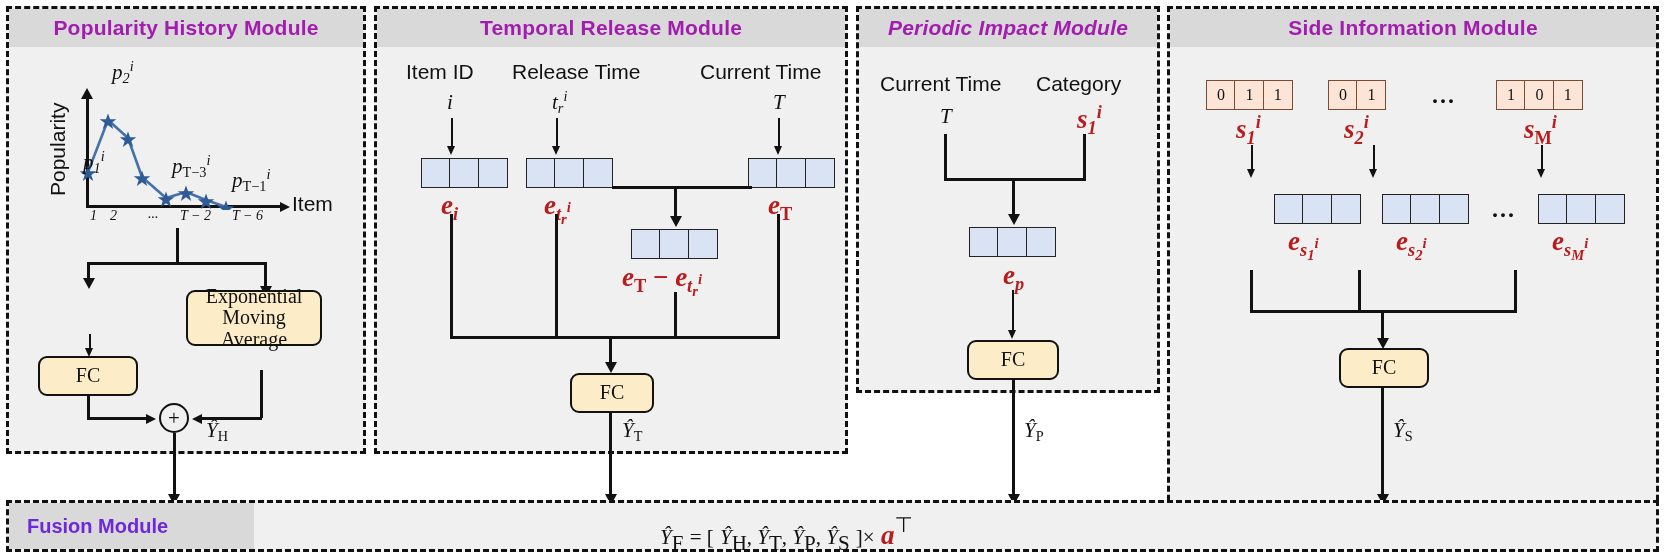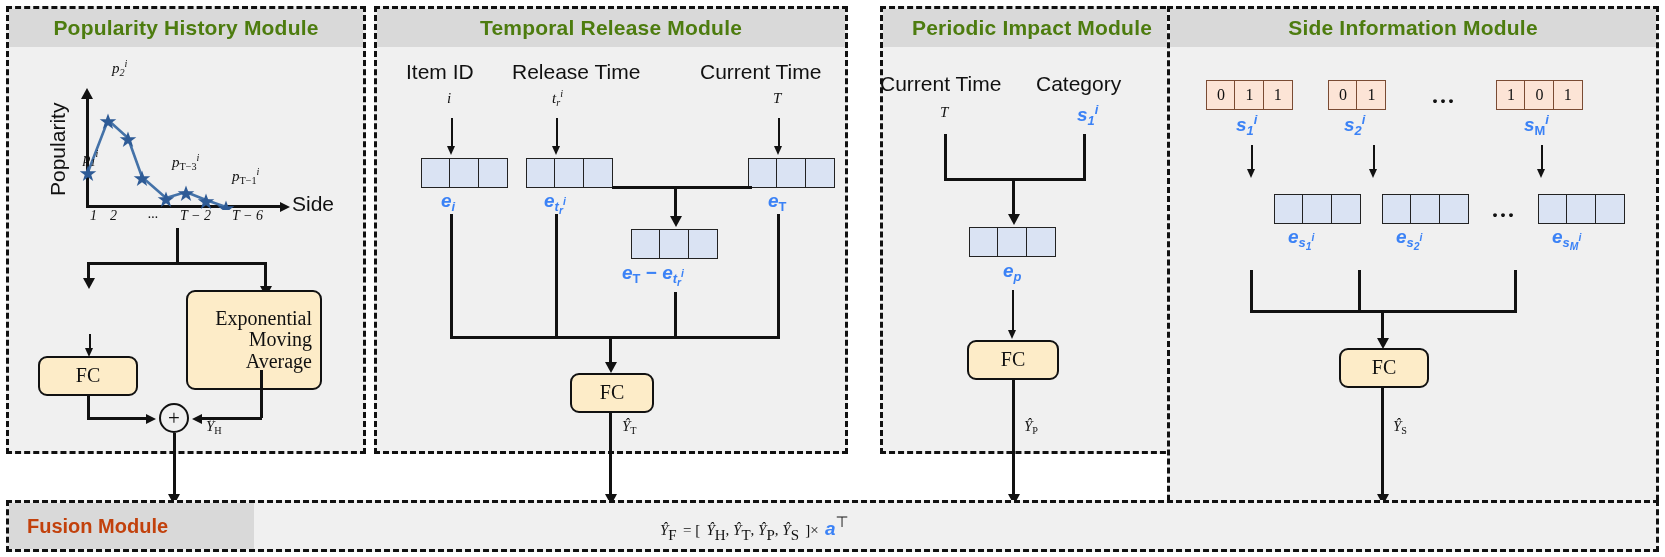--- a/index.html
+++ b/index.html
@@ -9,7 +9,7 @@
   .module{position:absolute;border:3px dashed #111;background:#f0f0f0;box-sizing:border-box;}
   .module-header{position:absolute;left:0;top:0;width:100%;height:38px;background:#d9d9d9;
       display:flex;align-items:center;justify-content:center;box-sizing:border-box;}
-  .module-title{font-size:21px;font-weight:bold;color:#4d7c0f;letter-spacing:0.2px;
+  .module-title{font-size:21px;font-weight:bold;color:#a21caf;letter-spacing:0.2px;
       font-family:"Liberation Sans",sans-serif;white-space:nowrap;}
 
   .lbl{position:absolute;color:#111;white-space:nowrap;}

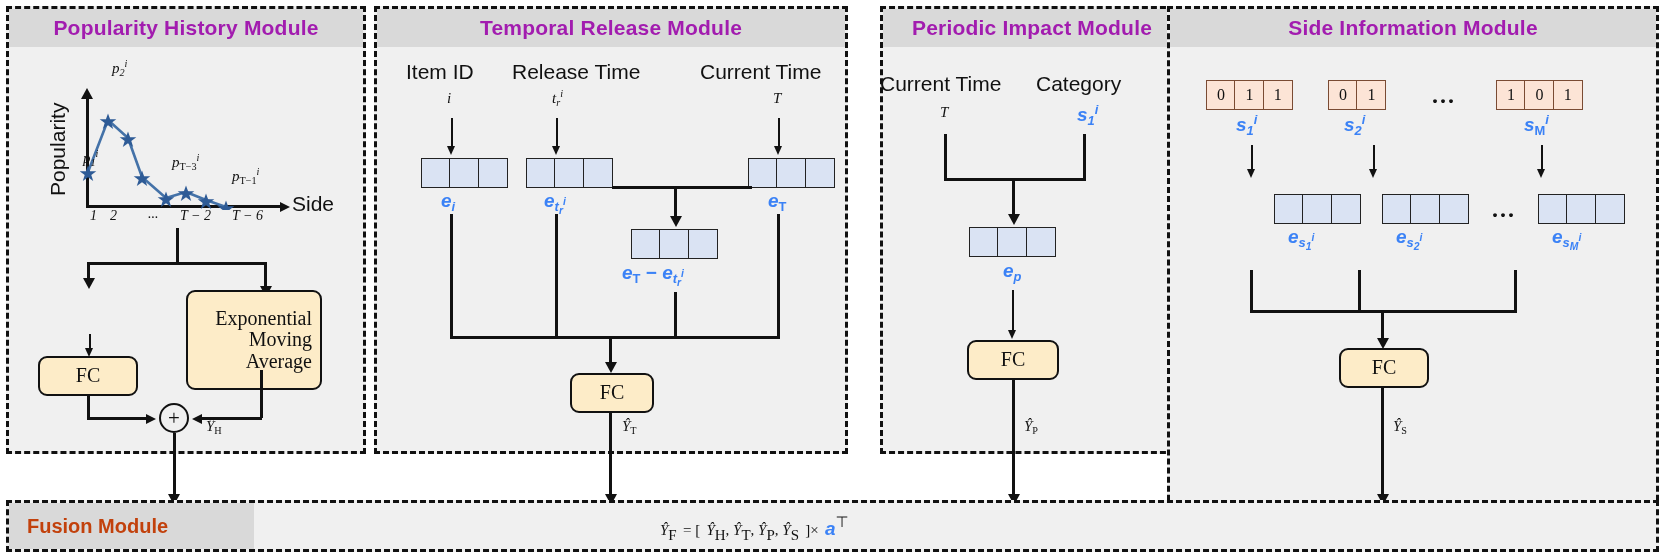--- a/index.html
+++ b/index.html
@@ -222,7 +222,7 @@
     <span>Ŷ</span><sub><span class="nosl">T</span></sub>
   </div>
 
-  <div class="module" style="left:880px;top:6px;width:304px;height:448px;">
+  <div class="module" style="left:856px;top:6px;width:304px;height:387px;font-style:italic;">
     <div class="module-header">
       <span class="module-title">Periodic  Impact Module</span>
     </div>

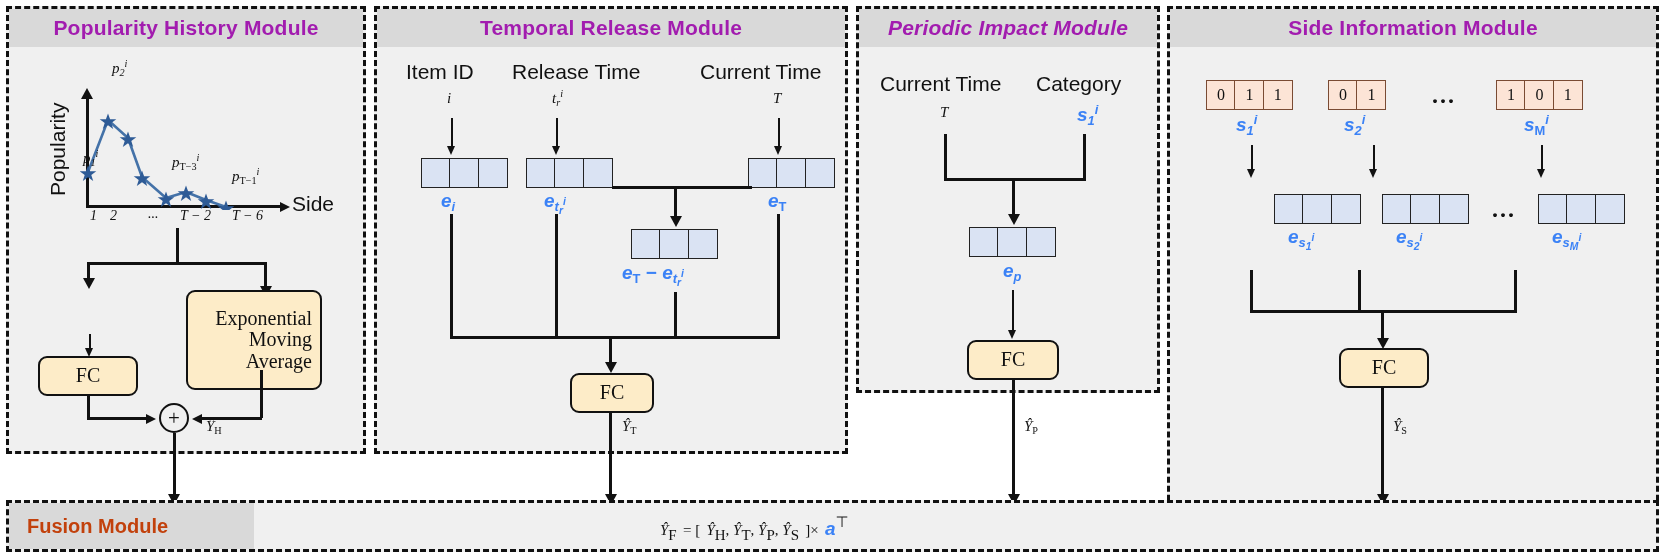--- a/index.html
+++ b/index.html
@@ -14,7 +14,7 @@
 
   .lbl{position:absolute;color:#111;white-space:nowrap;}
   .lbl-plain{font-family:"Liberation Sans",sans-serif;font-size:21px;}
-  .math{font-family:"Liberation Serif",serif;font-style:italic;font-size:15px;color:#111;}
+  .math{font-family:"Liberation Serif",serif;font-style:italic;font-size:21px;color:#111;}
   .mathb{font-family:Liberation Sans, sans-serif;font-style:italic;font-weight:bold;font-size:19px;color:#3b82f6;}
   sub{font-size:0.68em;vertical-align:-0.30em;}
   sup{font-size:0.68em;vertical-align:0.55em;}

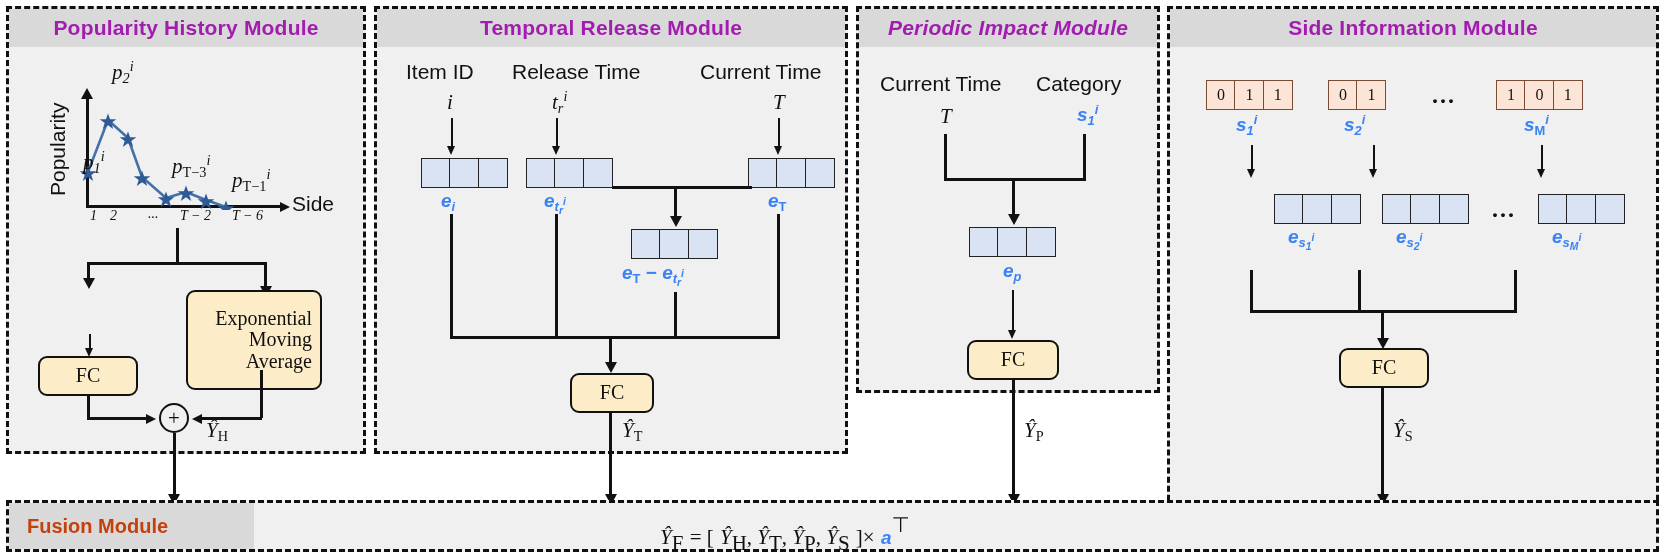--- a/index.html
+++ b/index.html
@@ -15,7 +15,7 @@
   .lbl{position:absolute;color:#111;white-space:nowrap;}
   .lbl-plain{font-family:"Liberation Sans",sans-serif;font-size:21px;}
   .math{font-family:"Liberation Serif",serif;font-style:italic;font-size:21px;color:#111;}
-  .mathb{font-family:Liberation Sans, sans-serif;font-style:italic;font-weight:bold;font-size:19px;color:#3b82f6;}
+  .mathb{font-family:Liberation Serif, serif;font-style:italic;font-weight:bold;font-size:27px;color:#b91c1c;}
   sub{font-size:0.68em;vertical-align:-0.30em;}
   sup{font-size:0.68em;vertical-align:0.55em;}
   .nosl{font-style:normal;}

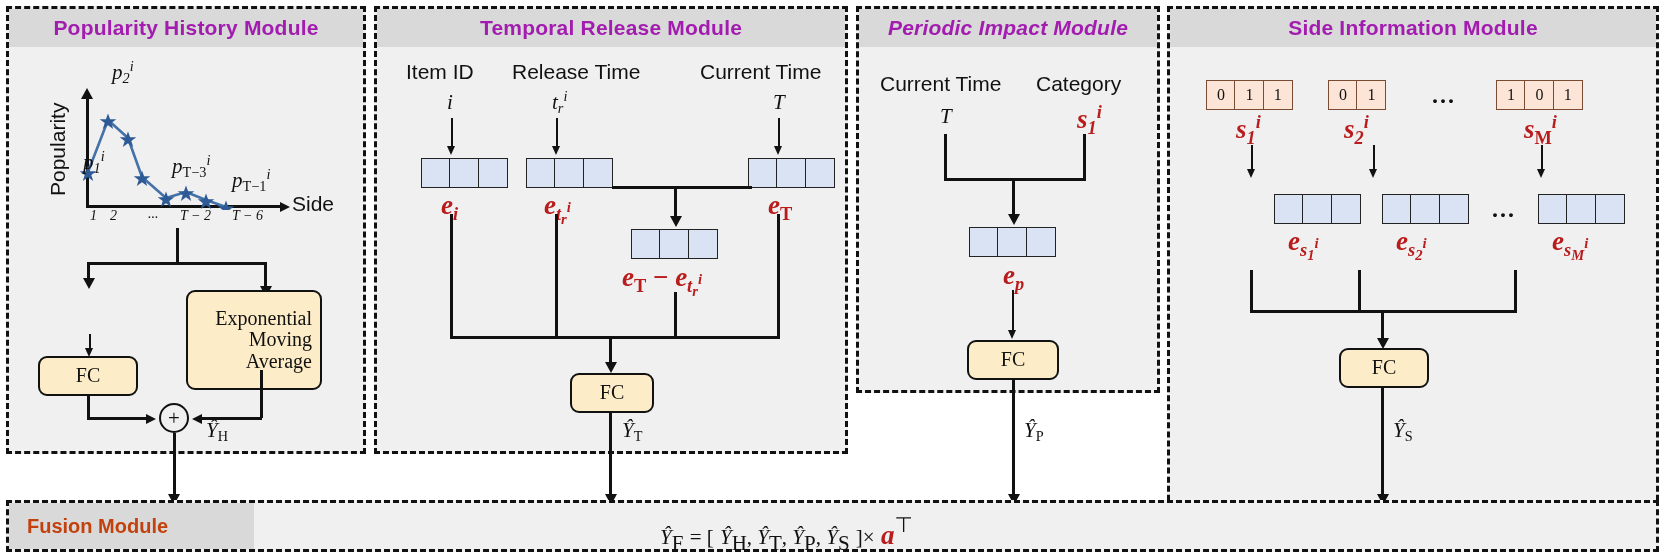--- a/index.html
+++ b/index.html
@@ -83,7 +83,7 @@
   <div class="arrowup" style="left:81px;top:88px;"></div>
   <div class="hline" style="left:86px;top:205px;width:196px;"></div>
   <div class="arrowrt" style="left:280px;top:201.5px;"></div>
-  <div class="lbl lbl-plain" style="left:292px;top:192px;">Side</div>
+  <div class="lbl lbl-plain" style="left:292px;top:192px;">Item</div>
 
   <svg id="chart" style="left:80px;top:80px;width:215px;height:130px;" viewBox="0 0 215 130">
     <polyline points="8,92 28,40 48,58 62,97 86,118 106,112 126,120 146,127" fill="none" stroke="#4472a8" stroke-width="2.6" stroke-linejoin="round"></polyline>

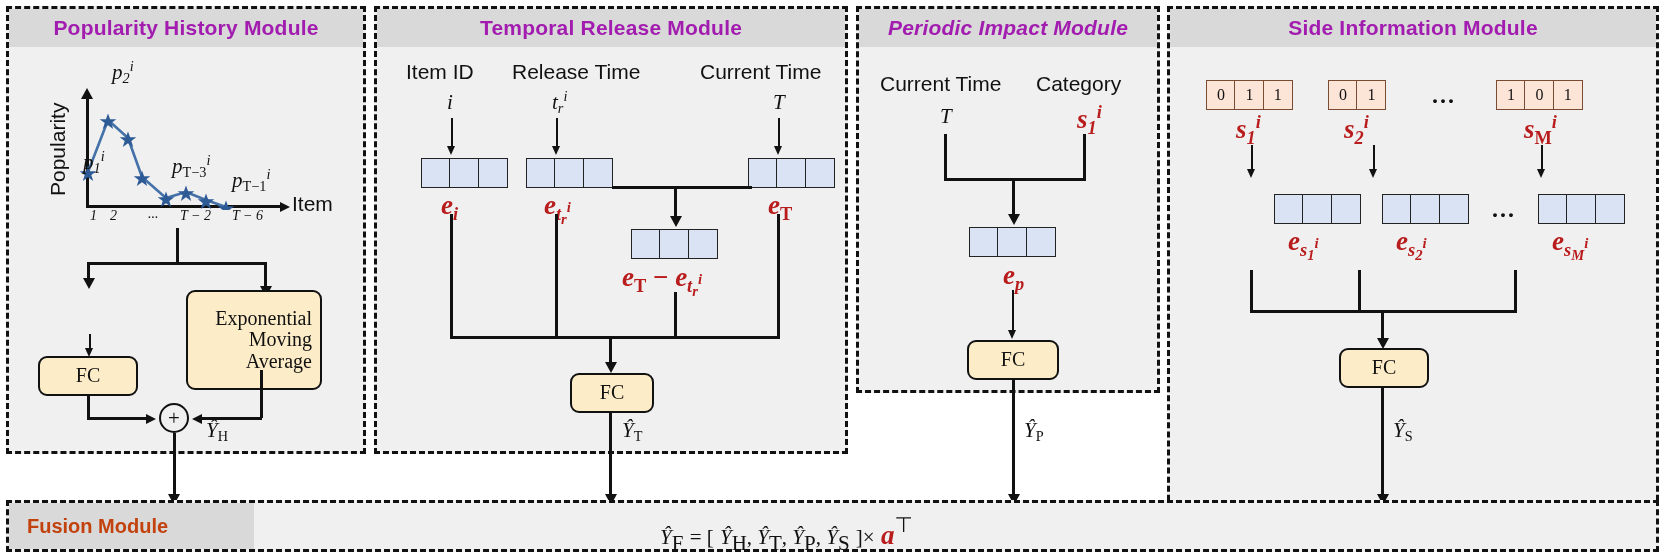--- a/index.html
+++ b/index.html
@@ -129,7 +129,7 @@
   <div class="arrowdn-s" style="left:85px;top:348px;"></div>
   <div class="fcbox" style="left:38px;top:356px;width:100px;height:40px;">FC</div>
 
-  <div class="fcbox" style="left:186px;top:290px;width:136px;height:100px;padding:8px;text-align:right;">Exponential Moving Average</div>
+  <div class="fcbox" style="left:186px;top:290px;width:136px;height:56px;padding:16px;">Exponential Moving Average</div>
 
   <div class="vline" style="left:87px;top:396px;height:24px;"></div>
   <div class="hline" style="left:87px;top:417px;width:60px;"></div>

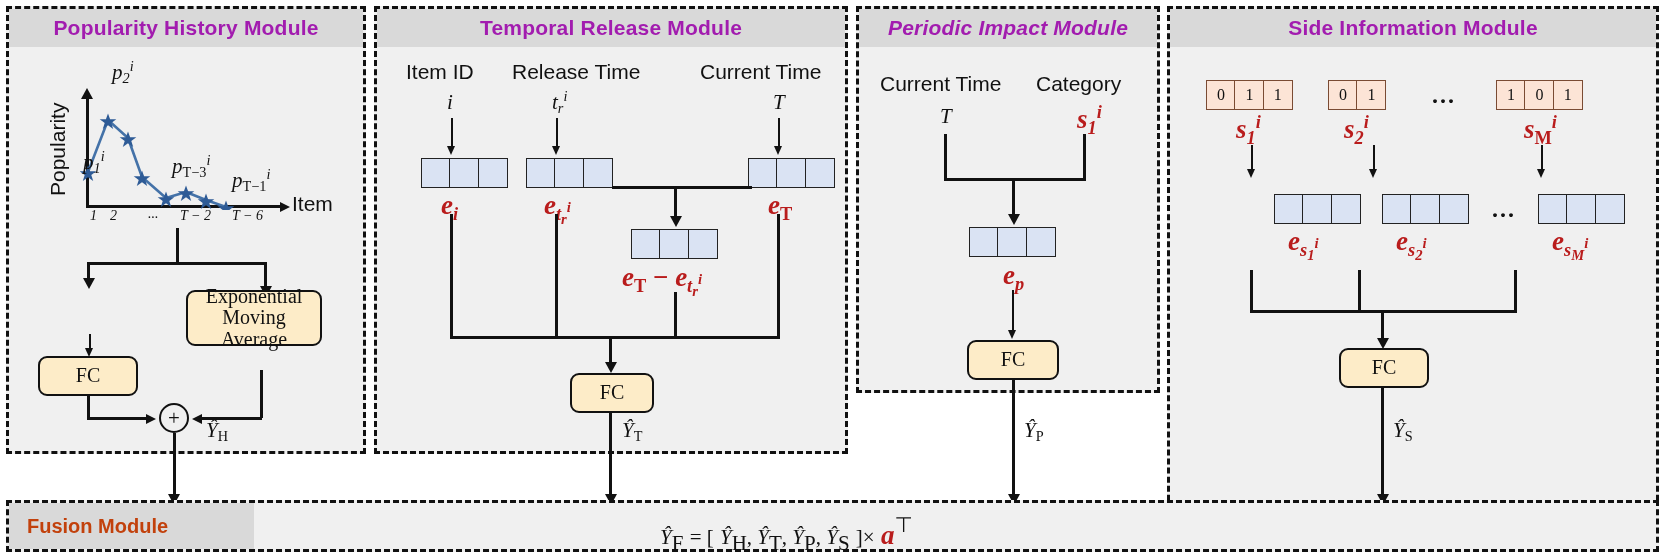--- a/index.html
+++ b/index.html
@@ -64,7 +64,7 @@
   
   #fusion{position:absolute;border:3px dashed #111;background:#f0f0f0;box-sizing:border-box;}
   #fusion-tag{position:absolute;background:#d9d9d9;display:flex;align-items:center;box-sizing:border-box;}
-  #fusion-tag span{font-family:"Liberation Sans",sans-serif;font-size:20px;font-weight:bold;color:#c2410c;padding-left:18px;}
+  #fusion-tag span{font-family:"Liberation Sans",sans-serif;font-size:20px;font-weight:bold;color:#6d28d9;padding-left:18px;}
   #fusion-eq{position:absolute;font-family:"Liberation Serif",serif;font-size:25px;color:#111;white-space:nowrap;}
 </style>
 </head>

